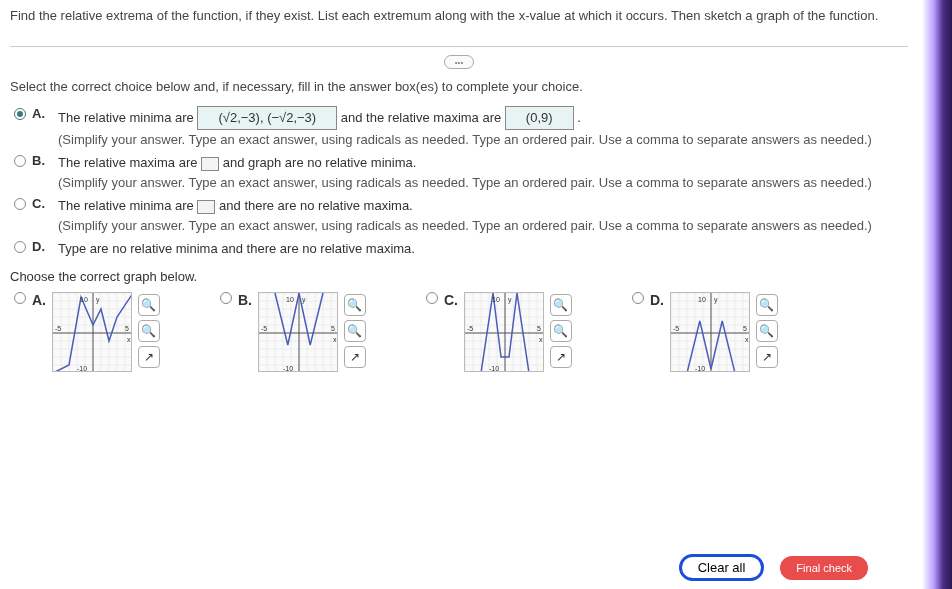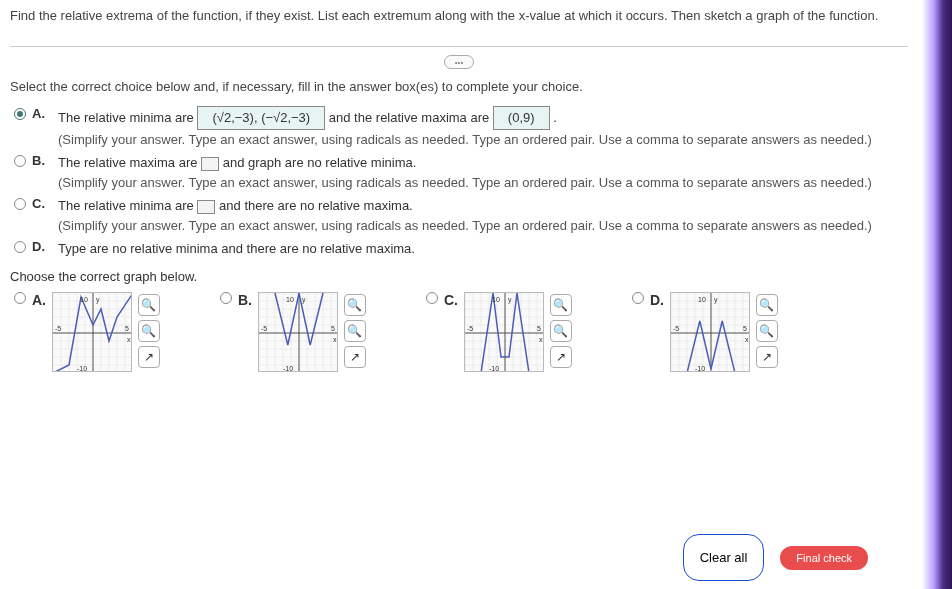--- a/index.html
+++ b/index.html
@@ -68,7 +68,7 @@
       display: inline-block;
       border: 1px solid #888;
       background: #e8f4f4;
-      padding: 1px 14px;
+      padding: 1px 20px;
       font-family: Arial;
     }
     .blank-box {

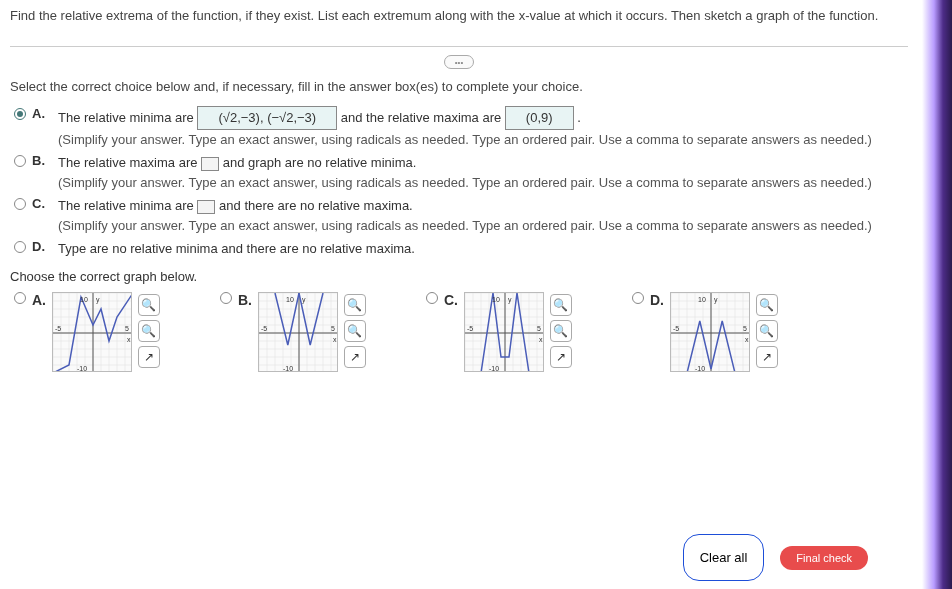--- a/index.html
+++ b/index.html
@@ -104,9 +104,9 @@
       align-items:center;
     }
     .btn-clear{
-      border:1px solid #1d4ed8;
+      border:3px solid #1d4ed8;
       border-radius:16px;
-      padding:15px 16px;
+      padding:3px 16px;
       background:#fff;
       font-size:13px;
       cursor:pointer;

